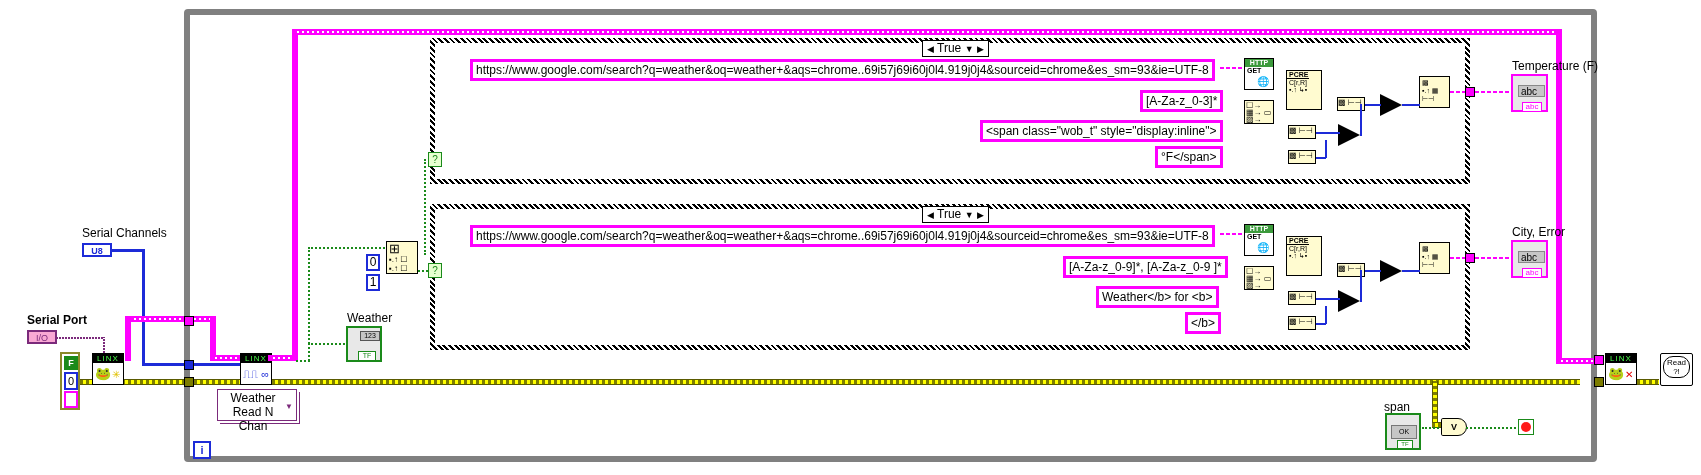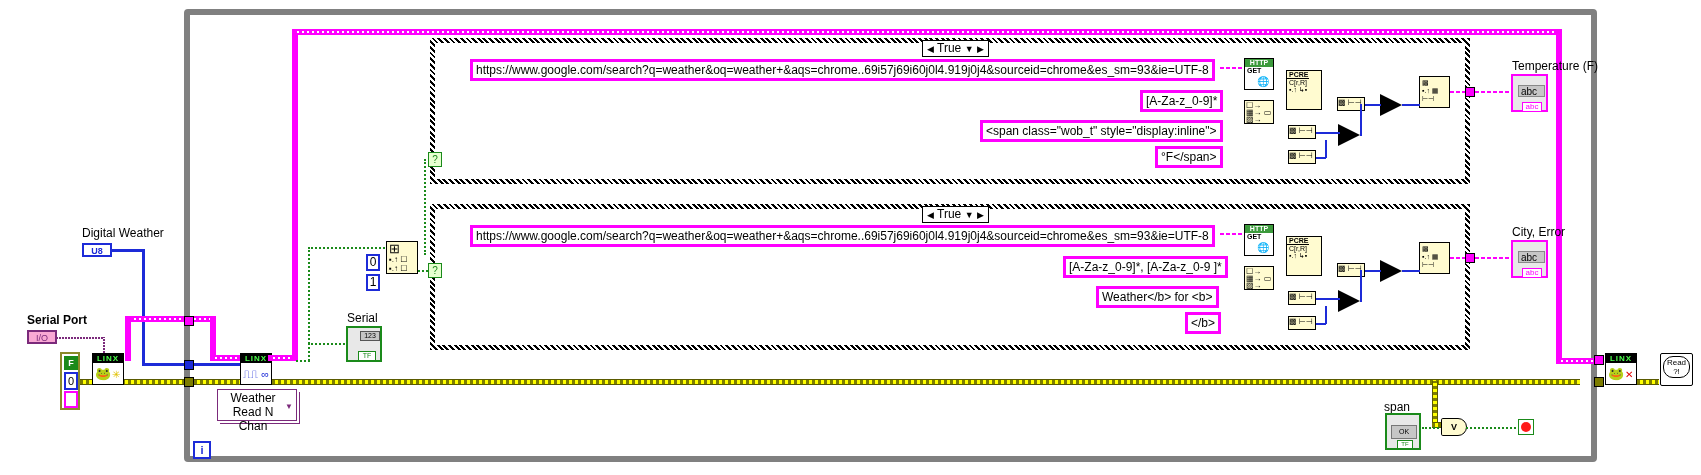--- a/index.html
+++ b/index.html
@@ -146,7 +146,7 @@
 <div class="abs" style="left:428px;top:152px;width:12px;height:13px;border:1px solid #1a8a1a;background:#e6ffd0;color:#1a8a1a;font-size:10px;text-align:center;line-height:13px;">?</div>
 
 <div class="strc" style="left:470px;top:59px;">https://www.google.com/search?q=weather&amp;oq=weather+&amp;aqs=chrome..69i57j69i60j0l4.919j0j4&amp;sourceid=chrome&amp;es_sm=93&amp;ie=UTF-8</div>
-<div class="strc" style="left:1140px;top:90px;">[A-Za-z_0-9]*</div>
+<div class="strc" style="left:1140px;top:90px;">[A-Za-z_0-3]*</div>
 <div class="strc" style="left:980px;top:120px;">&lt;span class="wob_t" style="display:inline"&gt;</div>
 <div class="strc" style="left:1155px;top:146px;">°F&lt;/span&gt;</div>
 

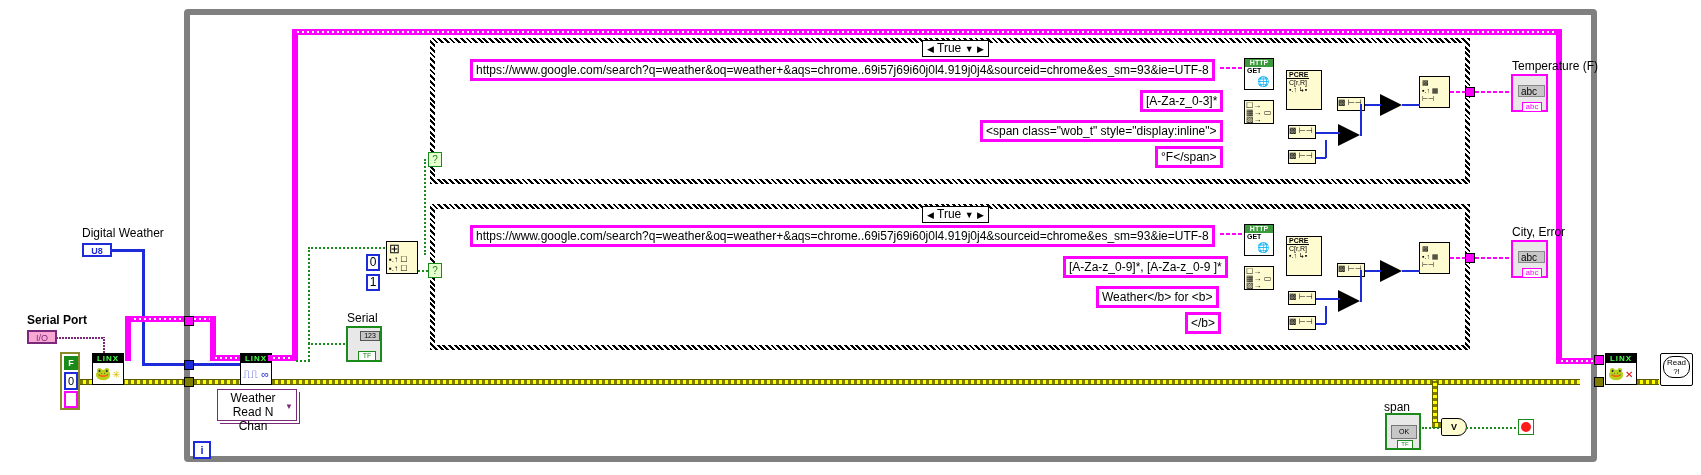--- a/index.html
+++ b/index.html
@@ -64,7 +64,7 @@
 <div class="loop"></div>
 <div class="iter">i</div>
 
-<div class="label" style="left:82px;top:226px;">Digital Weather</div>
+<div class="label" style="left:82px;top:226px;">Serial Channels</div>
 <div class="ctrl" style="left:82px;top:243px;width:30px;height:14px;border:2px solid #1d2bd8;background:#fff;font-size:9px;font-weight:bold;color:#1d2bd8;text-align:center;line-height:12px;">
   <span>U8</span>
 </div>

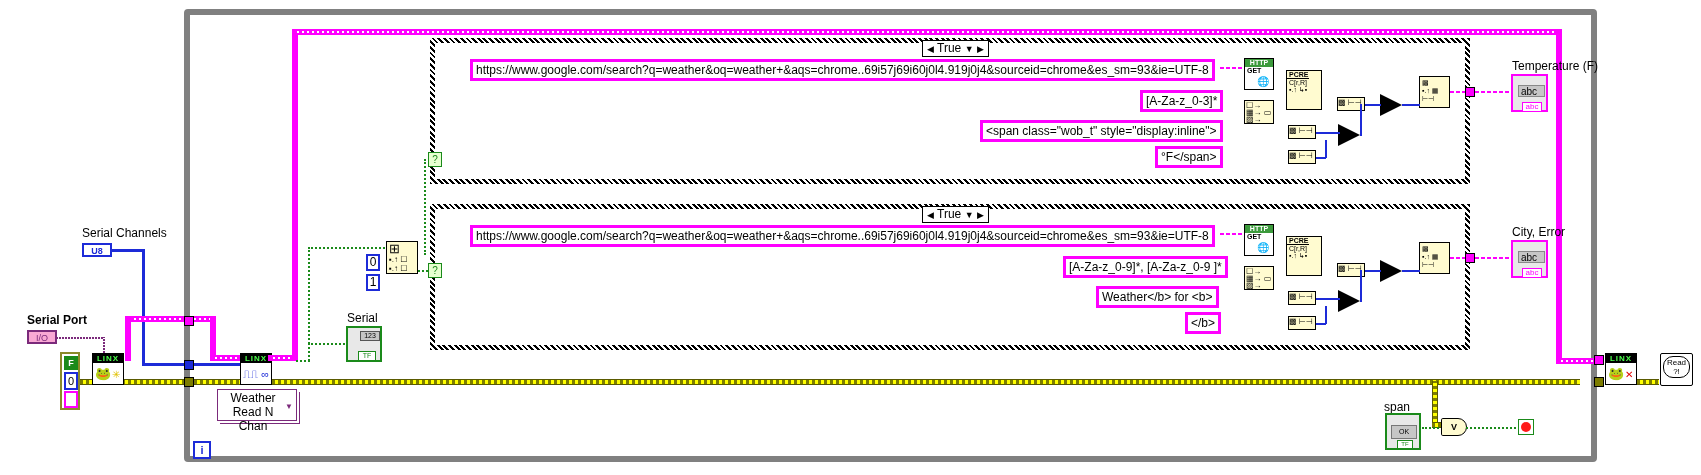--- a/index.html
+++ b/index.html
@@ -116,7 +116,7 @@
 <div class="wpink-thick" style="left:1556px;top:29px;width:6px;height:335px;"></div>
 <div class="wpink-thick" style="left:1556px;top:358px;width:44px;height:6px;"></div>
 
-<div class="label" style="left:347px;top:311px;">Serial</div>
+<div class="label" style="left:347px;top:311px;">Weather</div>
 <div class="ctrl" style="left:346px;top:326px;width:36px;height:36px;border:2px solid #1a8a1a;background:#e8e8e8;">
   <div style="position:absolute;left:12px;top:3px;width:18px;height:8px;background:#c6c6c6;border:1px solid #555;font-size:7px;line-height:8px;text-align:center;">123</div>
   <div style="position:absolute;left:10px;bottom:-1px;width:16px;height:8px;border:1px solid #1a8a1a;background:#fff;color:#1a8a1a;font-size:7px;line-height:8px;text-align:center;">TF</div>

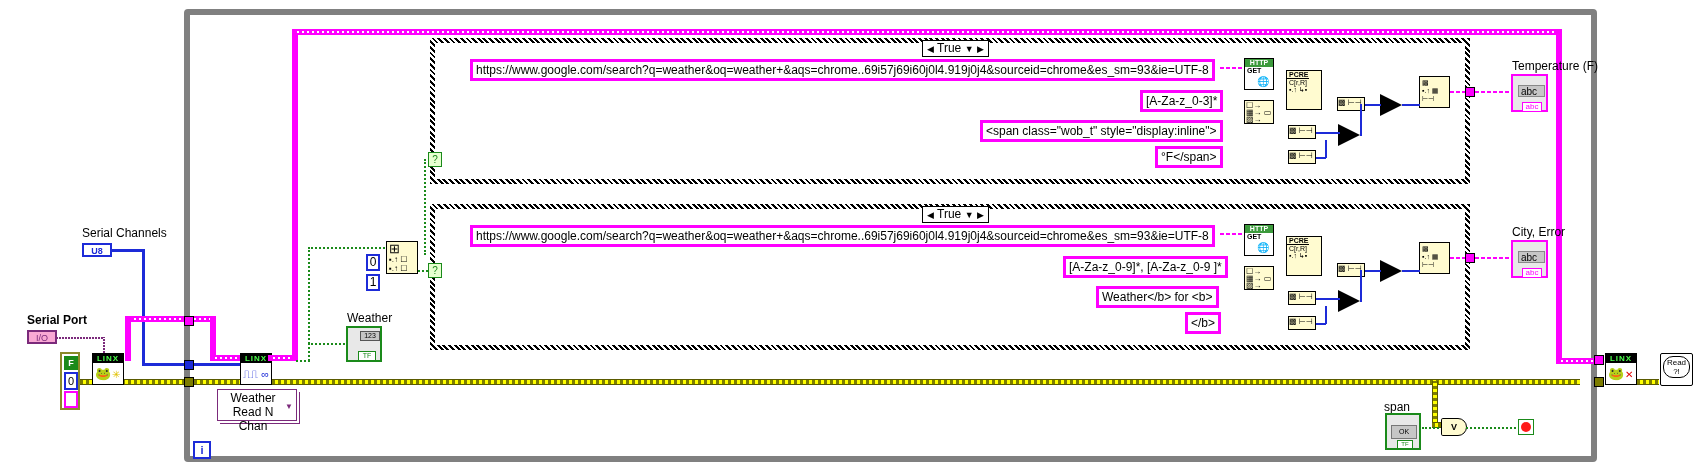--- a/index.html
+++ b/index.html
@@ -45,7 +45,7 @@
   
   .node { position:absolute; background:#fffbd0; border:1px solid #000; box-sizing:border-box; font-size:8px; }
   .linx { position:absolute; width:32px; height:32px; border:1px solid #000; background:#fff; box-sizing:border-box; }
-  .linx .hdr { background:#000; color:#4cff4c; font-size:8px; font-weight:bold; text-align:center;
+  .linx .hdr { background:#000; color:#4cff4c; font-size:8px; font-weight:normal; text-align:center;
                height:9px; line-height:9px; letter-spacing:1px; }
   .linx .body { text-align:center; font-size:13px; line-height:22px; }
 

